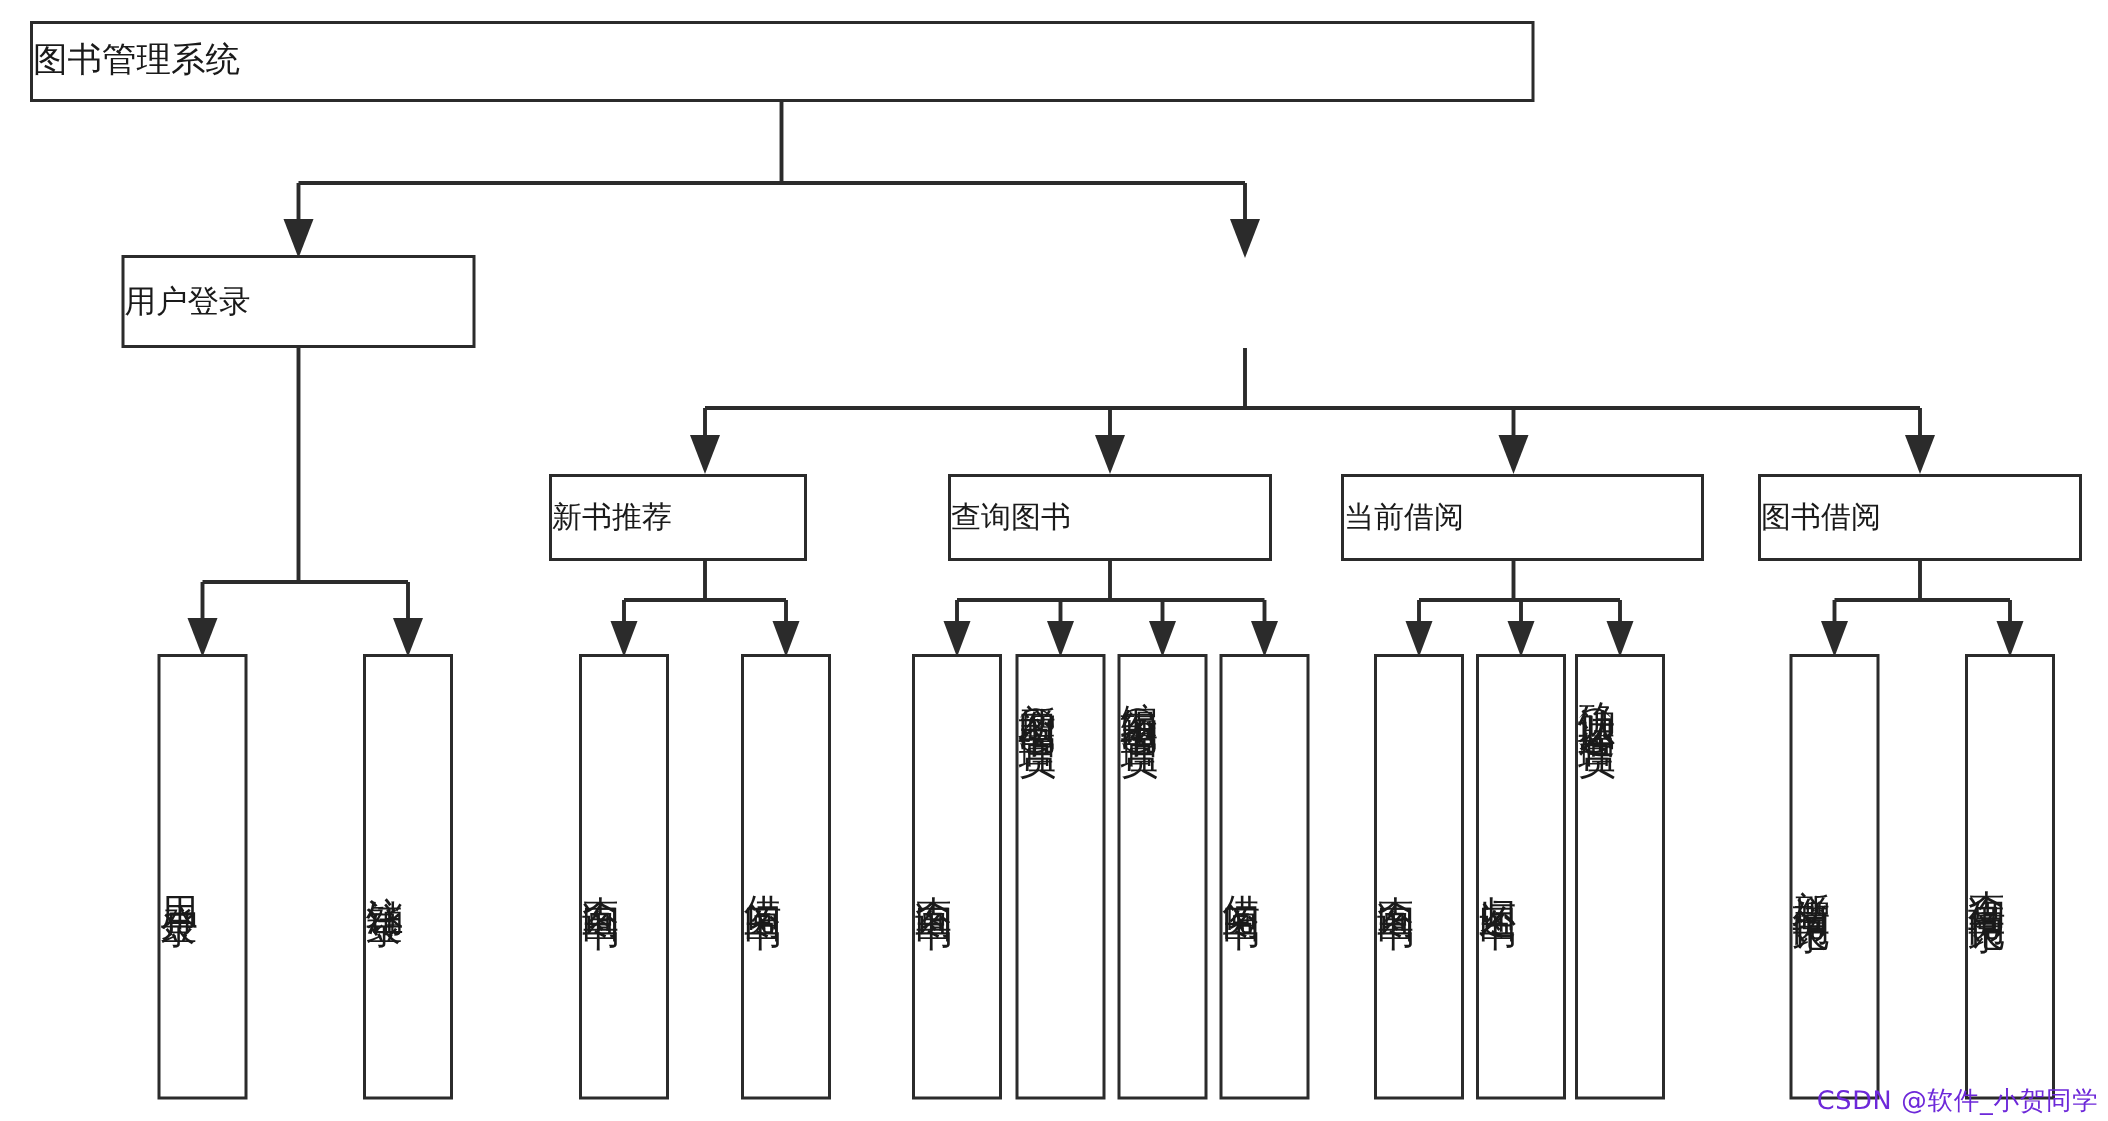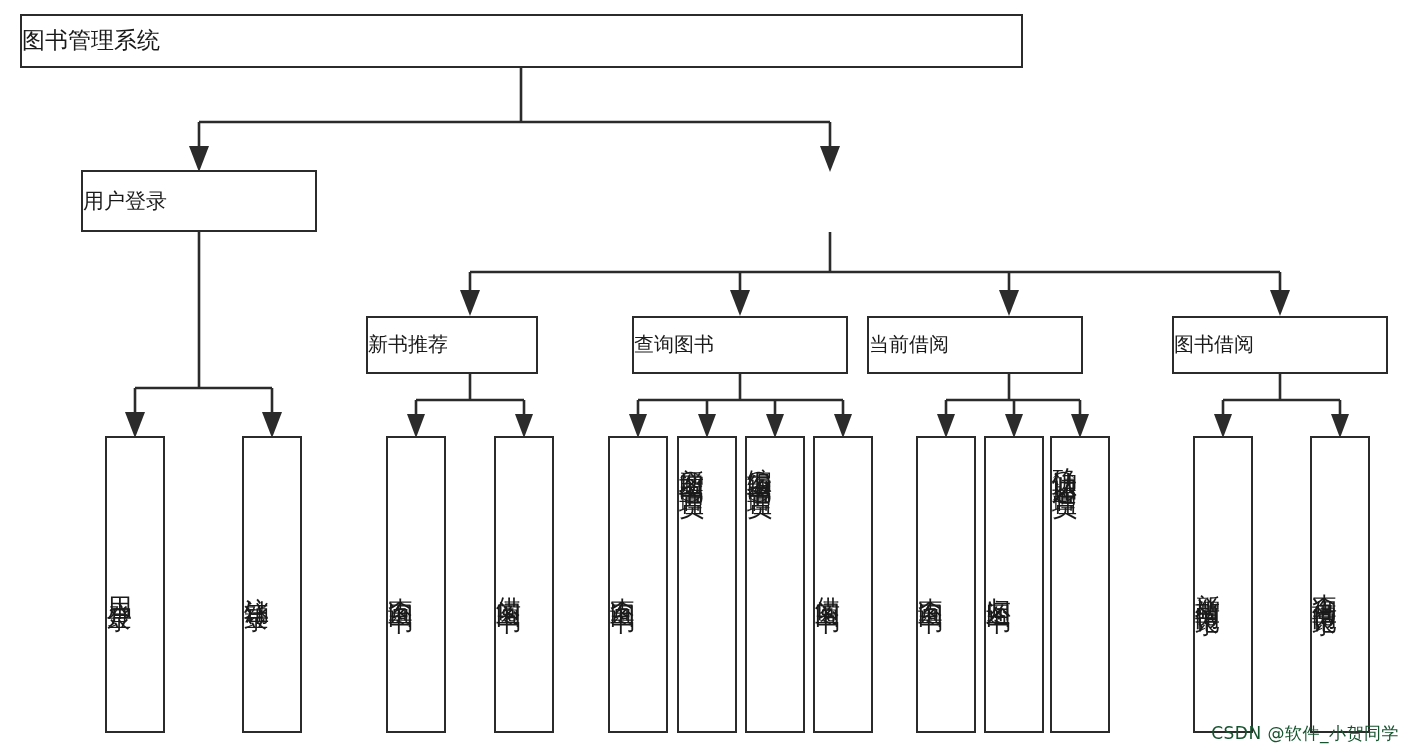--- a/index.html
+++ b/index.html
@@ -169,7 +169,7 @@
   <div class="node node-l2" style="left:632px; top:316px; width:216px; height:58px;">
     <span class="label">查询图书</span>
   </div>
-  <div class="node node-l2" style="left:867px; top:316px; width:216px; height:58px;">
+  <div class="node node-l2" style="left:894px; top:316px; width:242px; height:58px;">
     <span class="label">当前借阅</span>
   </div>
   <div class="node node-l2" style="left:1172px; top:316px; width:216px; height:58px;">

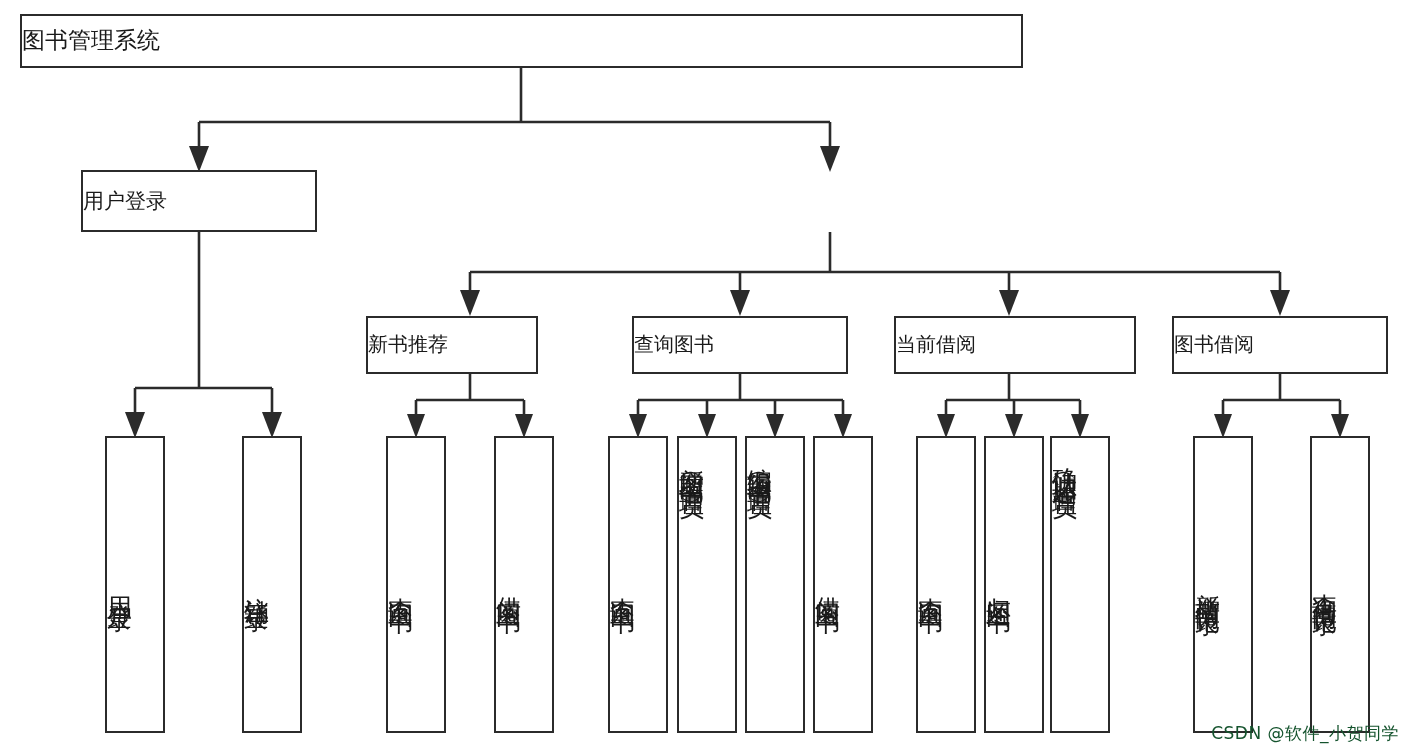--- a/index.html
+++ b/index.html
@@ -73,7 +73,7 @@
     right: 6px;
     bottom: 2px;
     font-size: 17px;
-    color: #14532d;
+    color: #6d28d9;
     white-space: nowrap;
     letter-spacing: 0.5px;
   }

